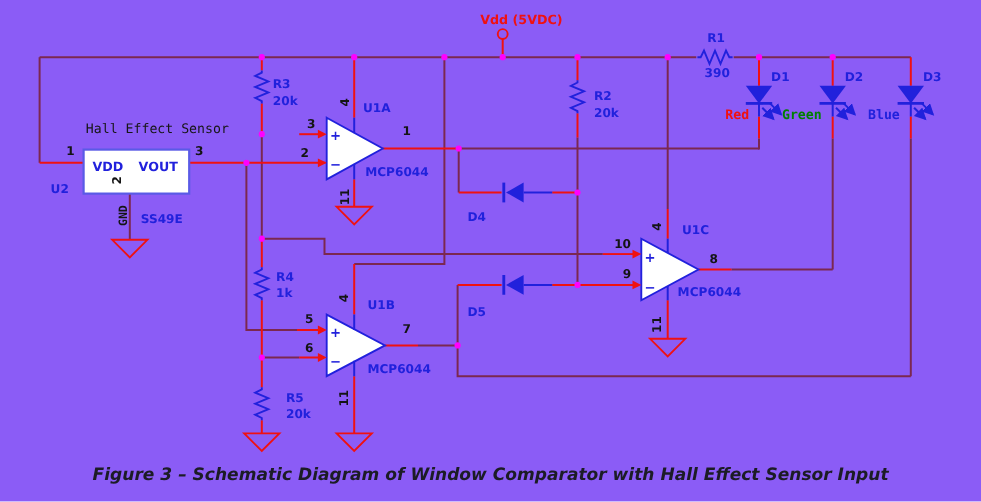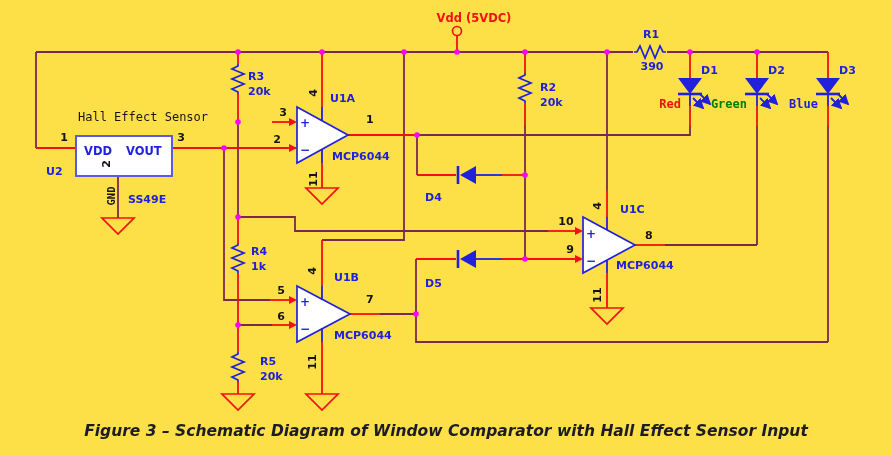--- a/index.html
+++ b/index.html
@@ -3,7 +3,7 @@
 <meta charset="utf-8">
 <style>
   html,body{margin:0;padding:0;background:#fff;}
-  .stage{position:relative;width:892px;height:456px;background:#fde047;overflow:hidden;}
+  .stage{position:relative;width:892px;height:456px;background:#8b5cf6;overflow:hidden;}
   svg{display:block;}
   .w{stroke:var(--wire);stroke-width:1.8;fill:none;}
   .r{stroke:var(--red);stroke-width:1.8;fill:none;}

